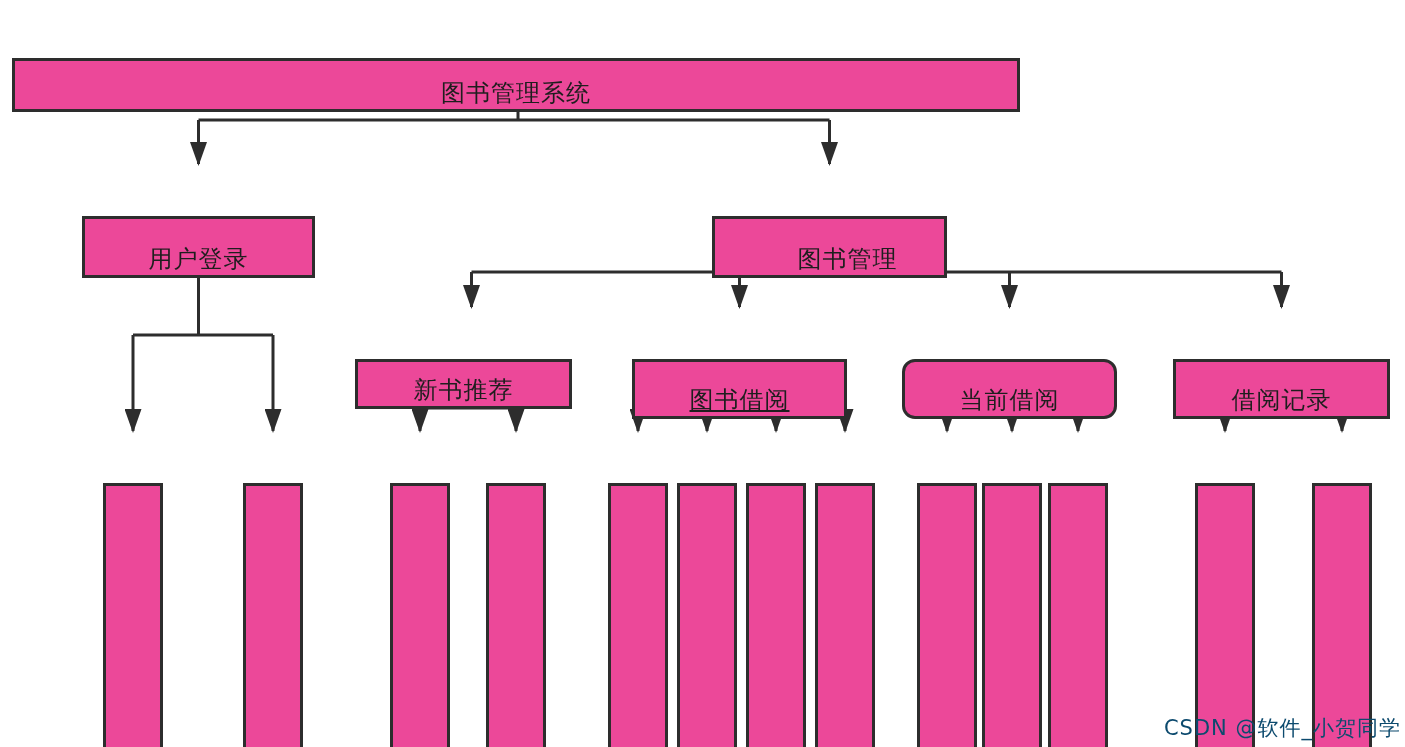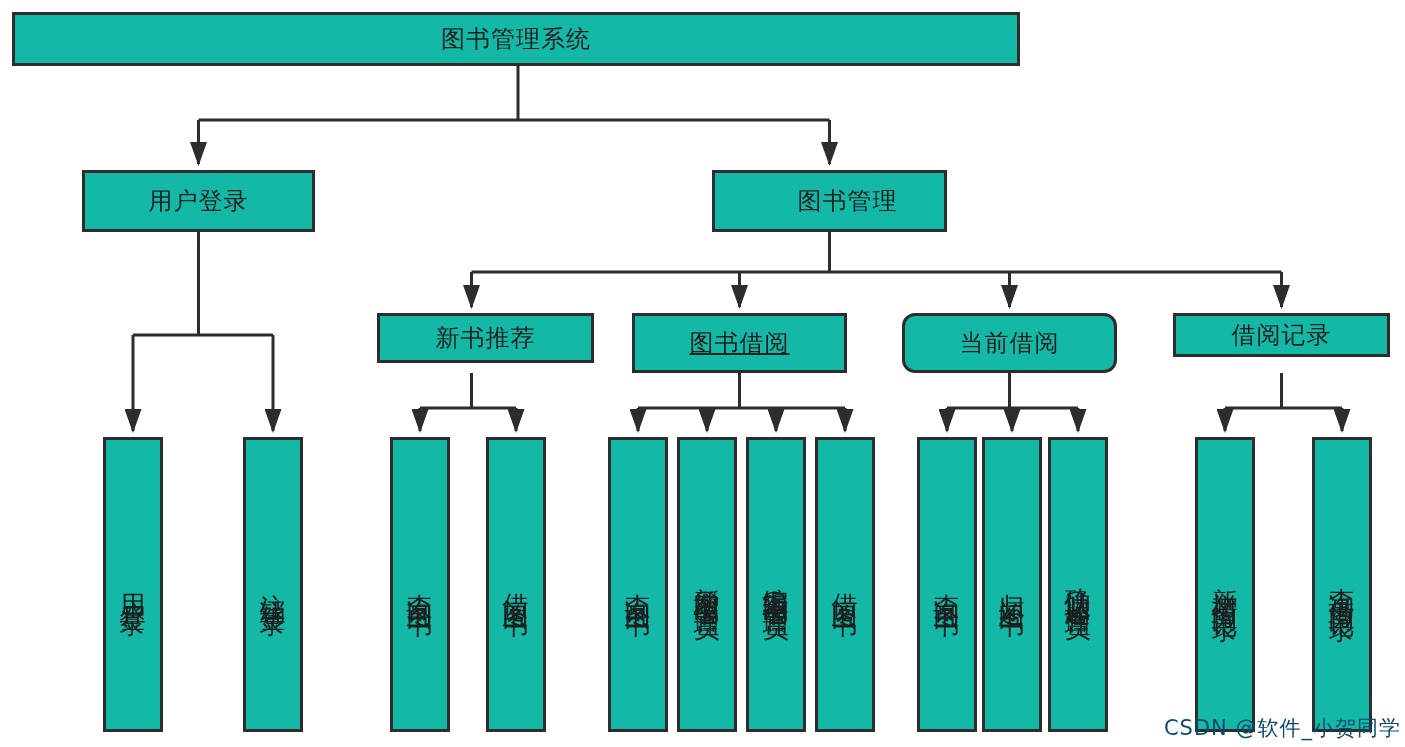--- a/index.html
+++ b/index.html
@@ -25,13 +25,14 @@
   .node {
     position: absolute;
     box-sizing: border-box;
-    background: #14b8a6;
+    background: #ec4899;
     border: 3px solid #2d2d2d;
     color: #1e1e1e;
     display: flex;
-    align-items: center;
+    align-items: flex-end;
     justify-content: center;
     z-index: 2;
+    margin-top: 46px;
   }
   .node.h {
     font-size: 24px;

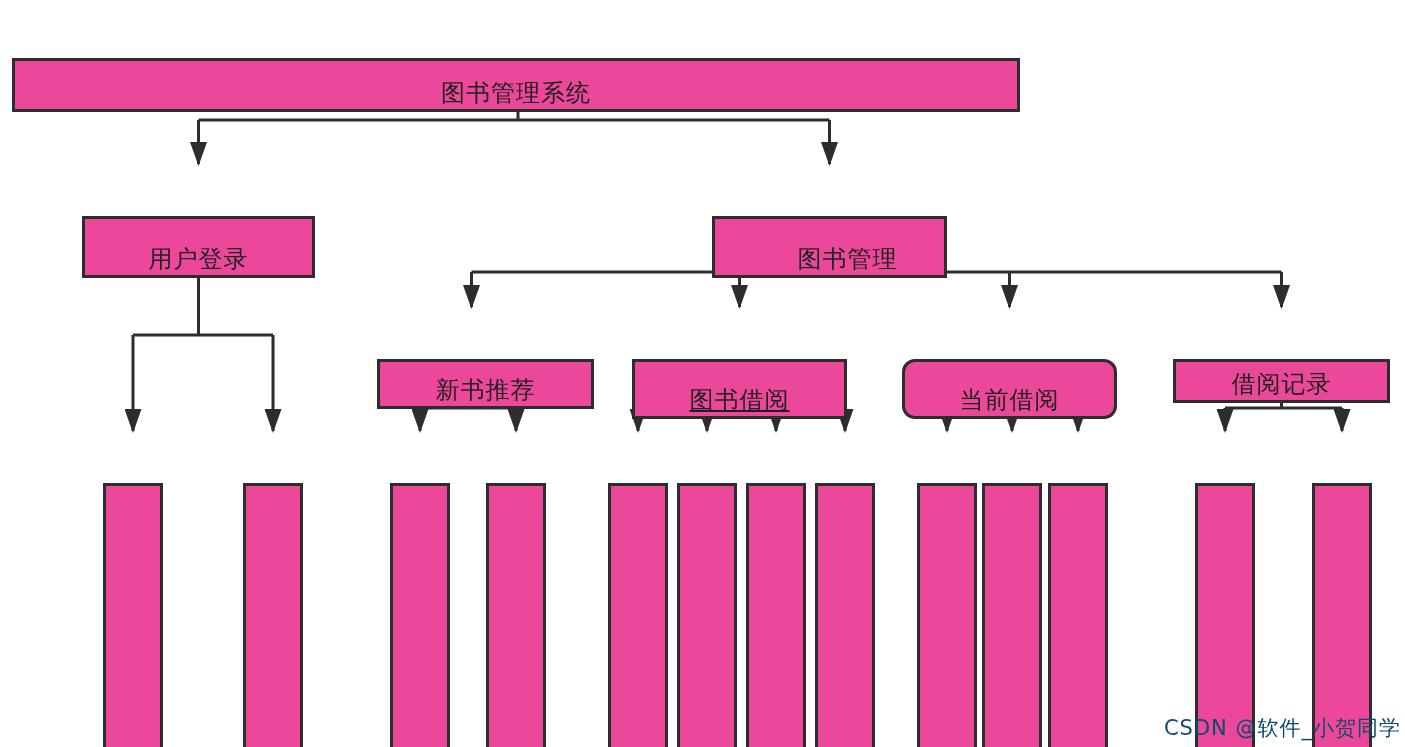--- a/index.html
+++ b/index.html
@@ -133,7 +133,7 @@
     <span>图书管理</span>
   </div>
 
-  <div class="node h" style="left:377px; top:313px; width:217px; height:50px;">
+  <div class="node h" style="left:355px; top:313px; width:217px; height:50px;">
     <span>新书推荐</span>
   </div>
   <div class="node h" style="left:632px; top:313px; width:215px; height:60px;text-decoration:underline;">

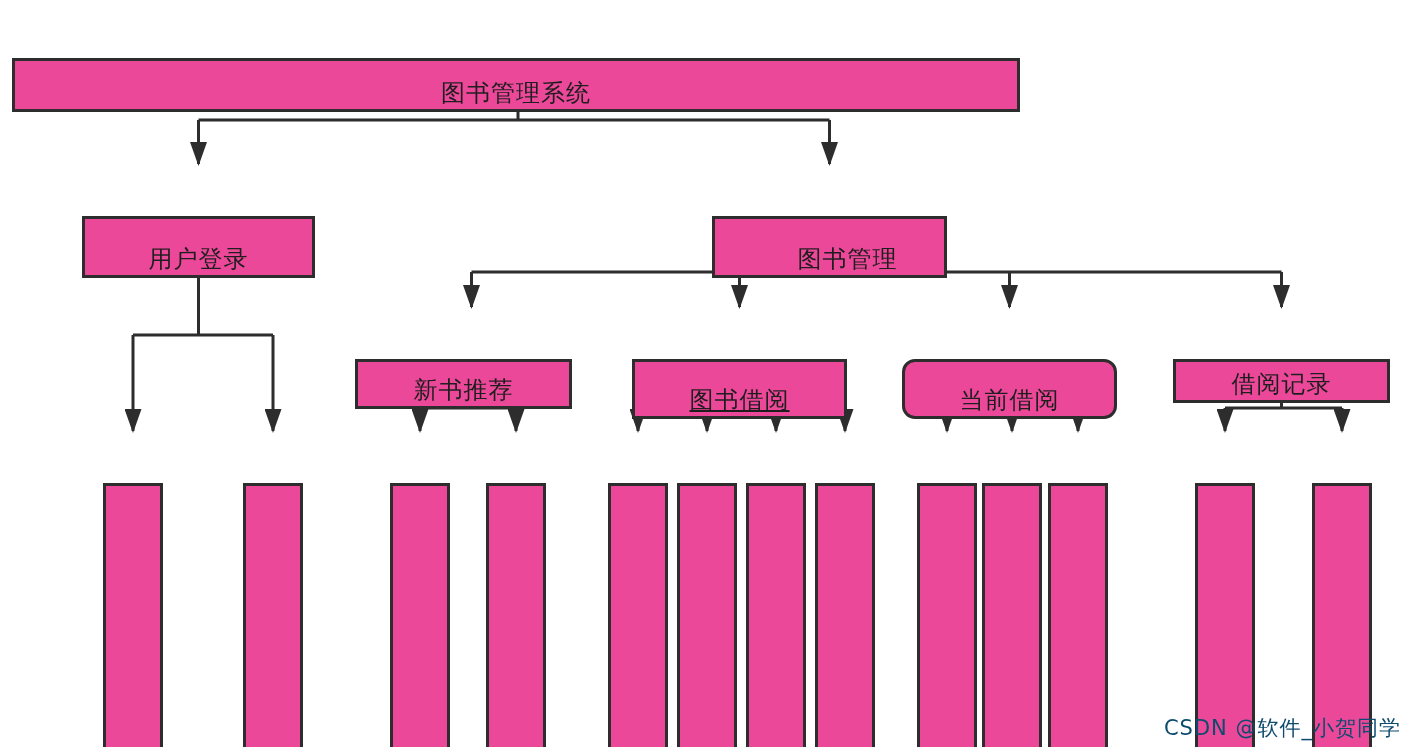--- a/index.html
+++ b/index.html
@@ -142,7 +142,7 @@
   <div class="node h" style="left:902px; top:313px; width:215px; height:60px;border-radius:13px;">
     <span>当前借阅</span>
   </div>
-  <div class="node h" style="left:1173px; top:313px; width:217px; height:44px;">
+  <div class="node h" style="left:1173px; top:313px; width:217px; height:60px;">
     <span>借阅记录</span>
   </div>
 

